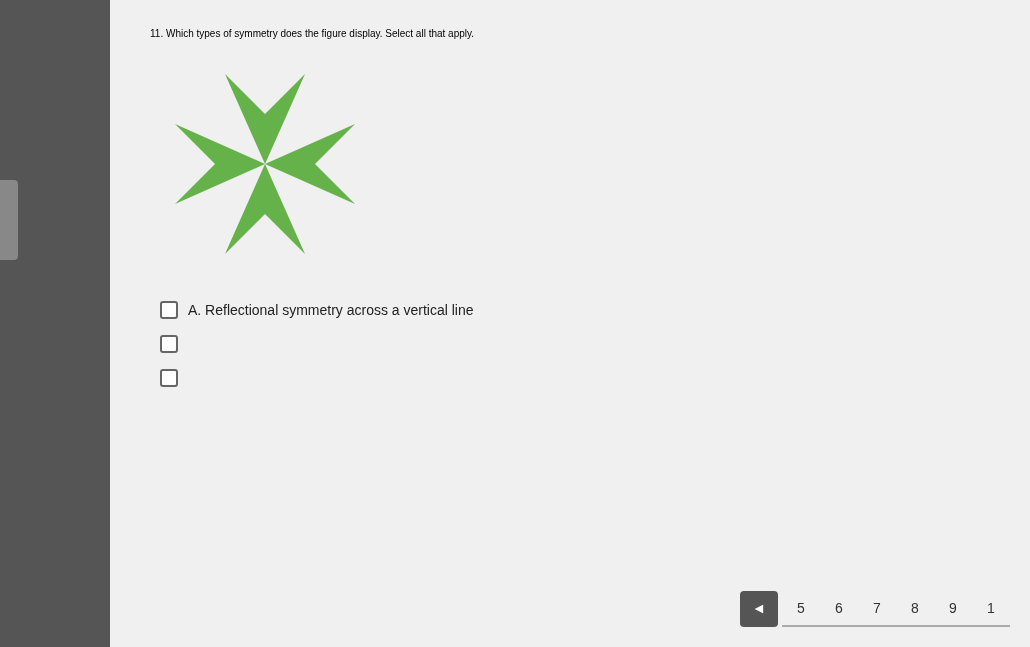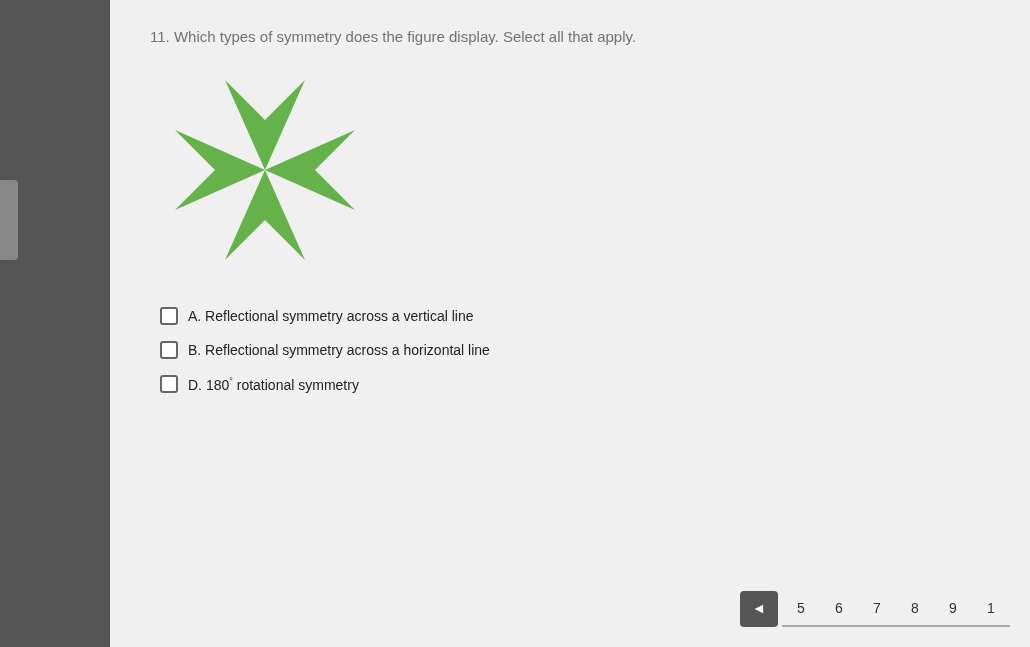--- a/index.html
+++ b/index.html
@@ -39,8 +39,8 @@
     }
 
     .question-header {
-      font-size: 15px;
-      color: #737373;
+      font-size: 10px;
+      color: #000000;
       margin-bottom: 20px;
       font-weight: 400;
     }

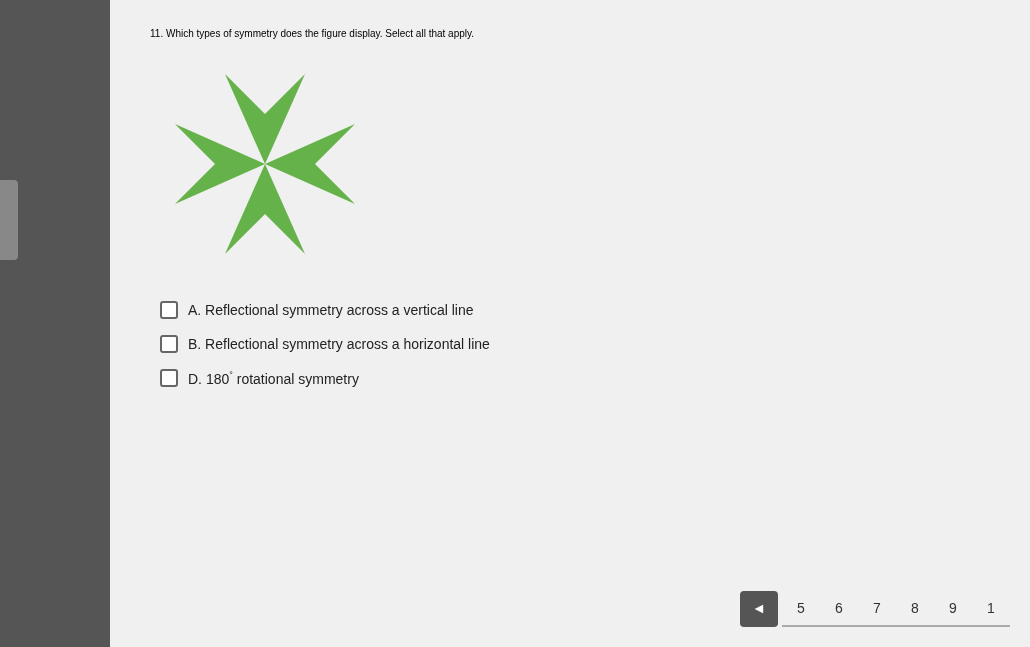--- a/index.html
+++ b/index.html
@@ -156,7 +156,6 @@
     </li>
     <li>
       <div class="checkbox"></div>
-      <span class="option-label">B. Reflectional symmetry across a horizontal line</span>
     </li>
     <li>
       <div class="checkbox"></div>

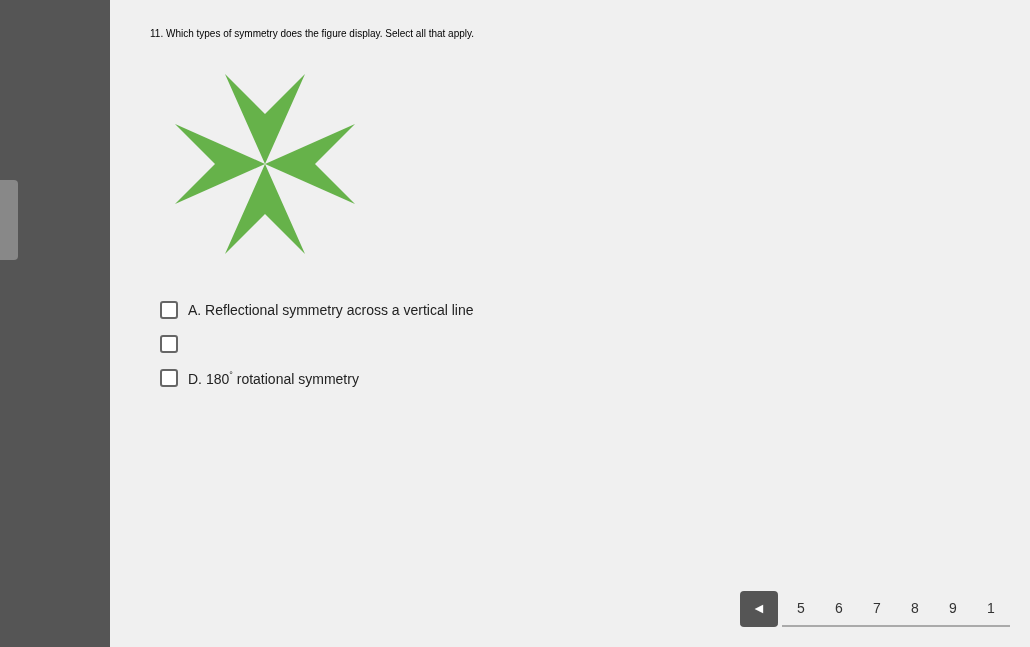--- a/index.html
+++ b/index.html
@@ -159,7 +159,6 @@
     </li>
     <li>
       <div class="checkbox"></div>
-      <span class="option-label">D. 180<sup>°</sup> rotational symmetry</span>
     </li>
   </ul>
 

